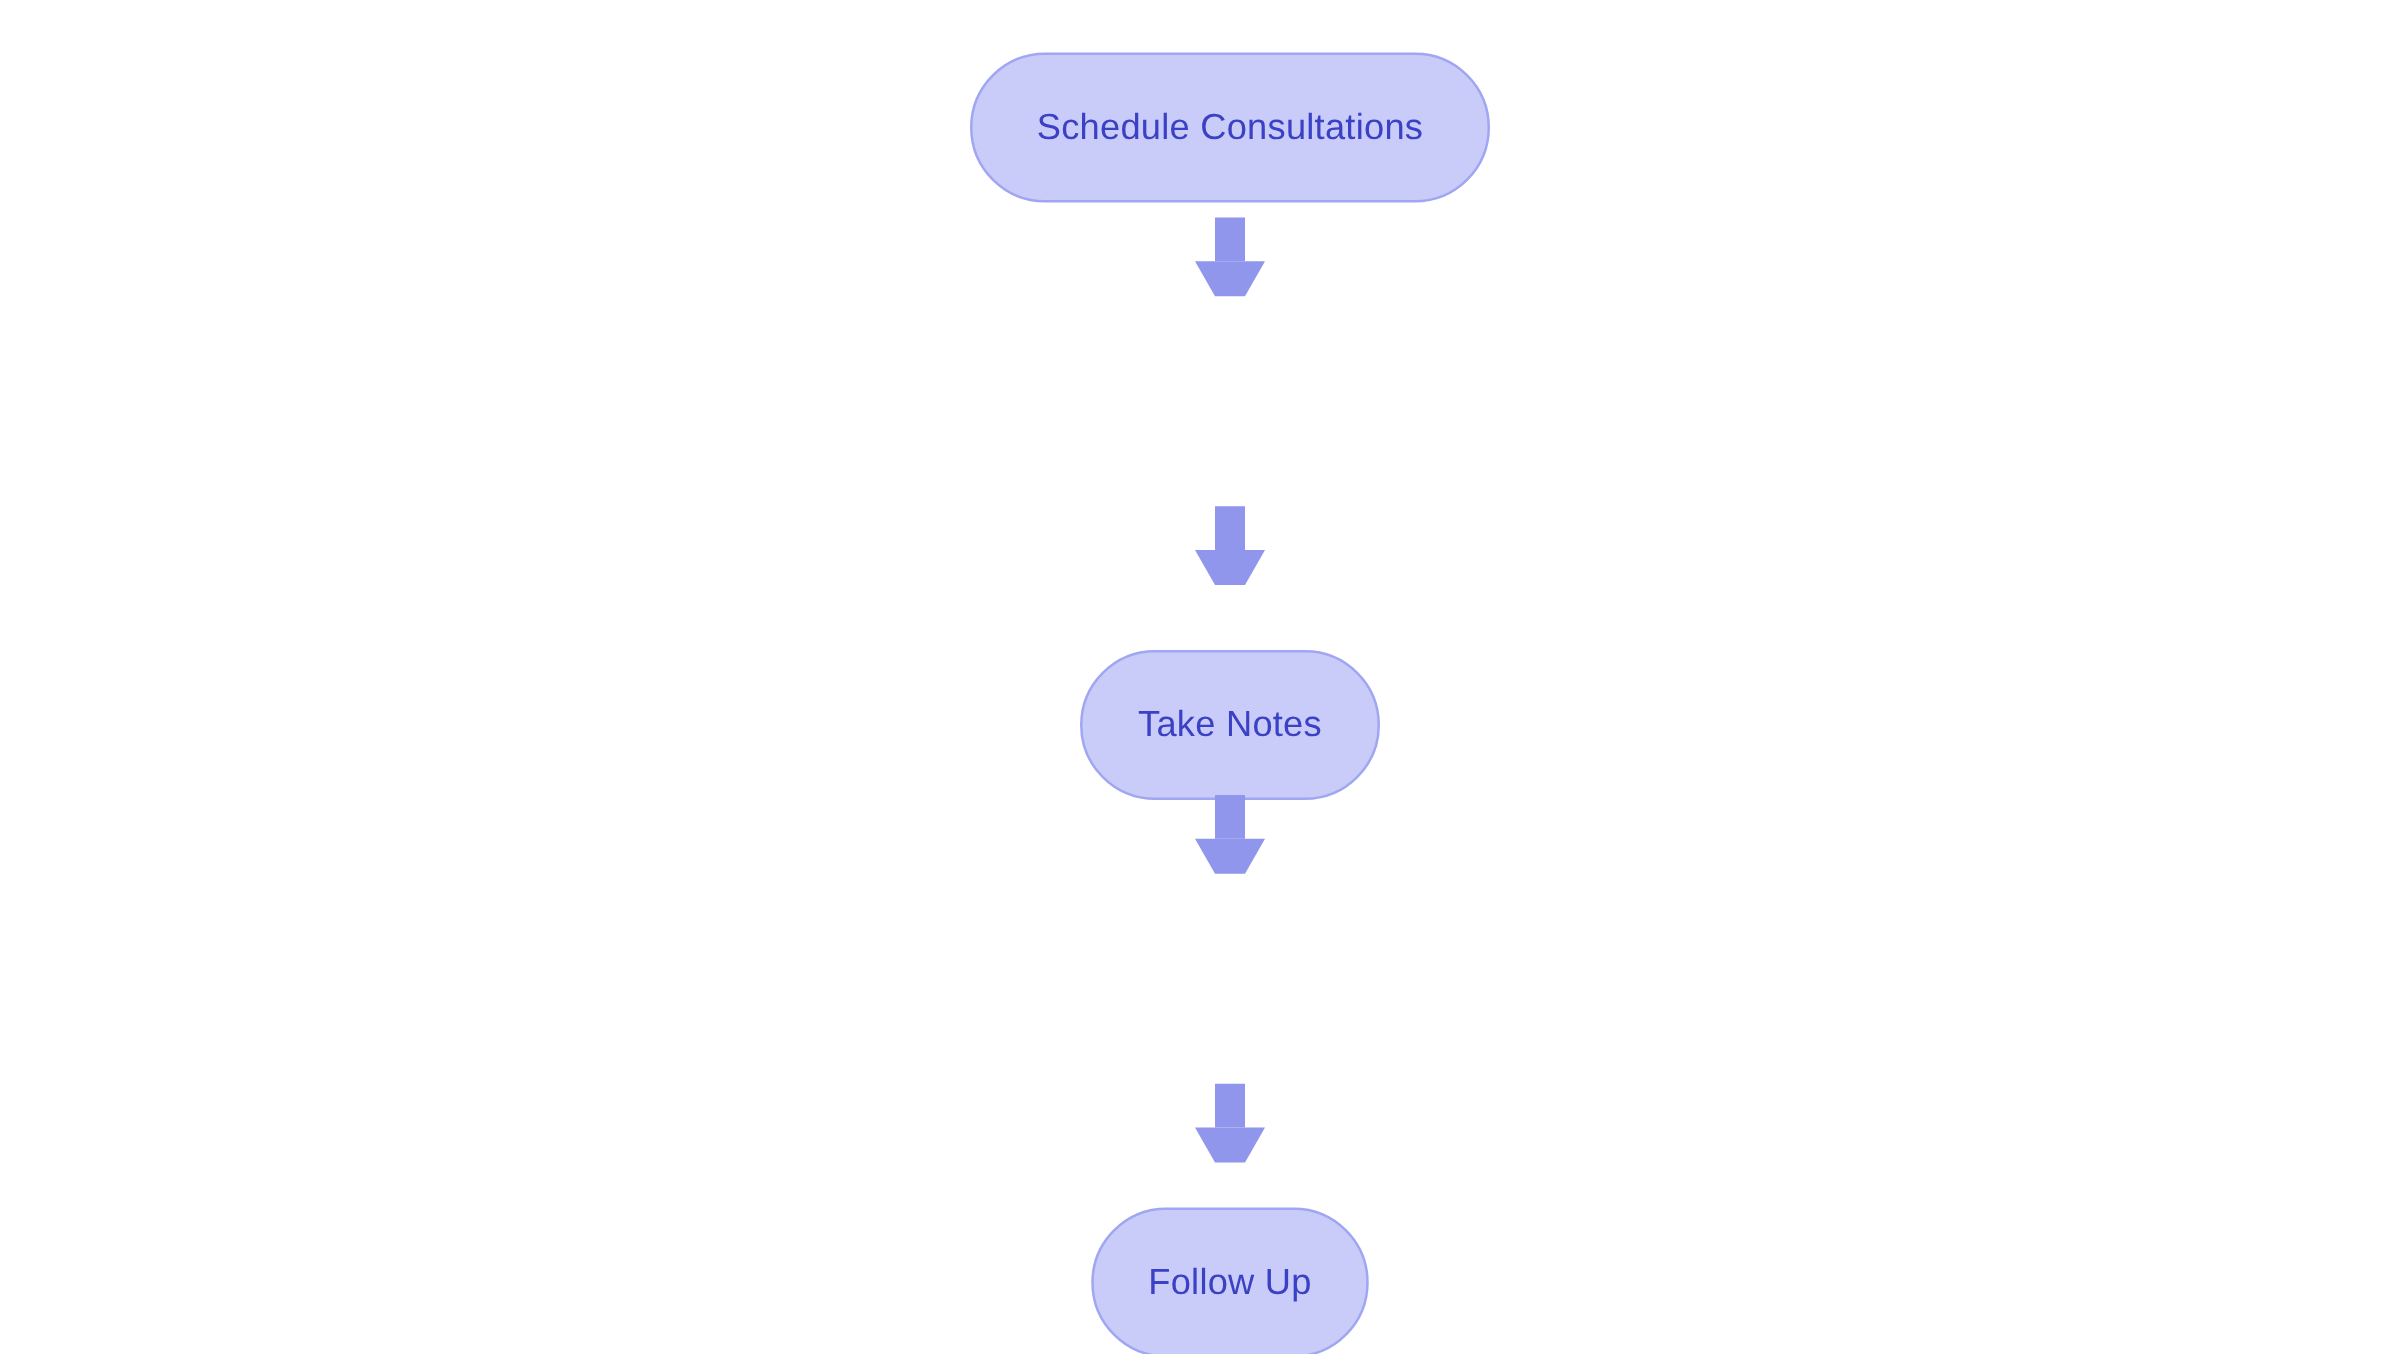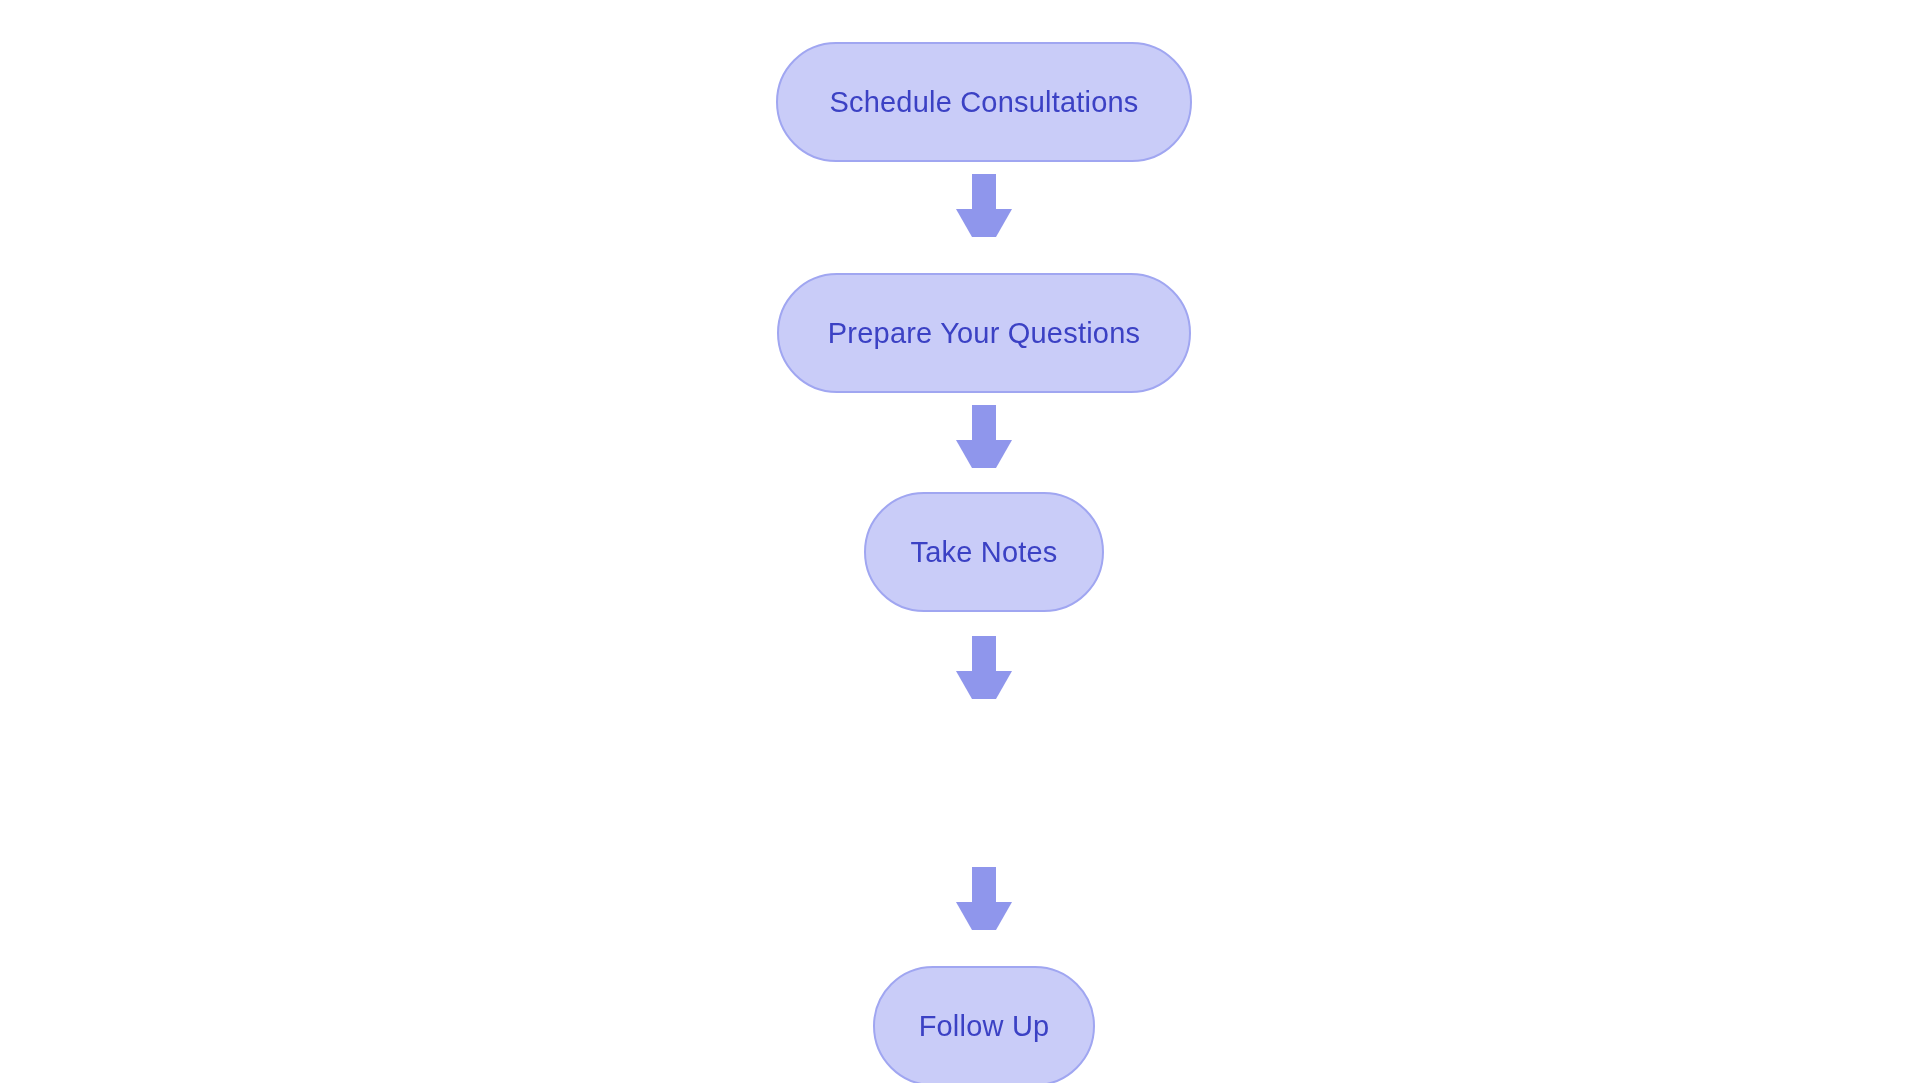--- a/index.html
+++ b/index.html
@@ -88,9 +88,6 @@
     <div class="arrow-head"></div>
   </div>
 
-  <div class="node node-2">
-    <span class="node-label">Prepare Your Questions</span>
-  </div>
 
   <div class="arrow arrow-2">
     <div class="arrow-line"></div>

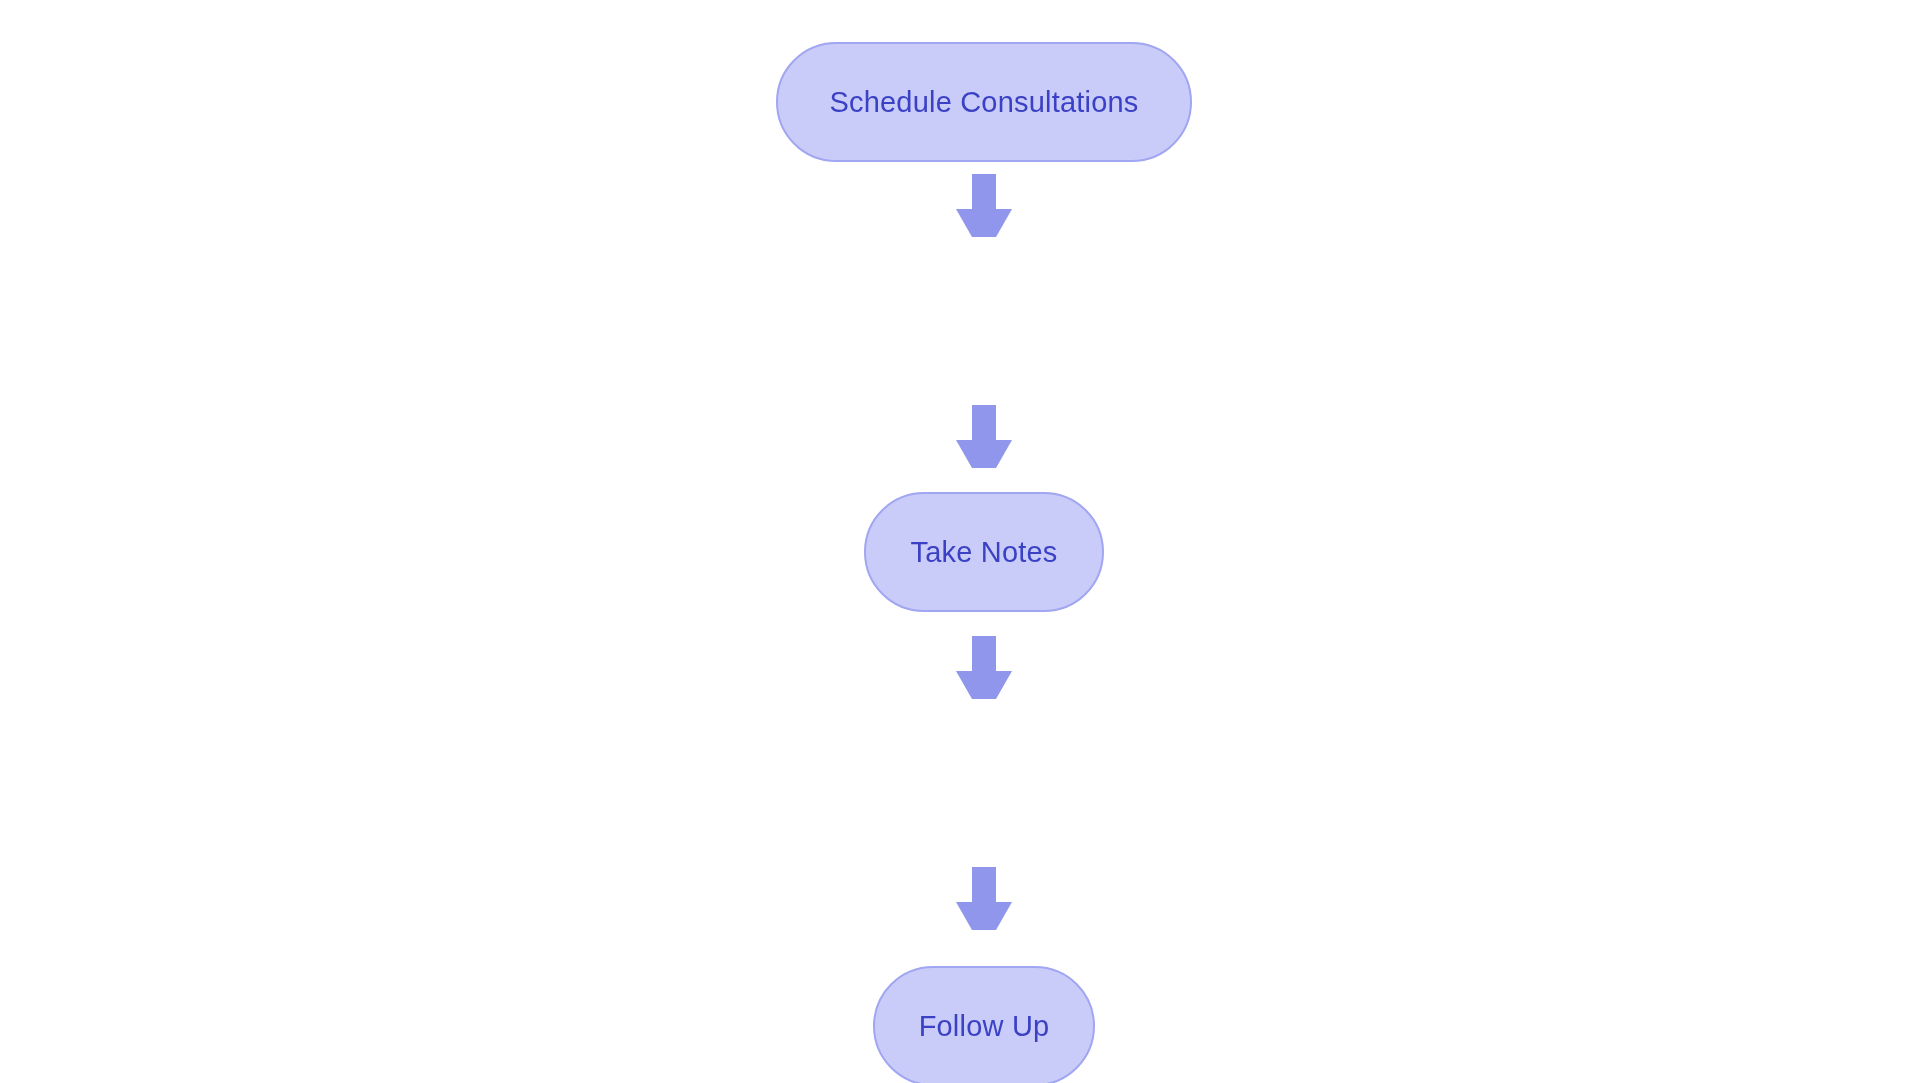--- a/index.html
+++ b/index.html
@@ -43,7 +43,7 @@
   }
   .node-1 { top: 18px;  width: 416px; }
   .node-2 { top: 249px; width: 414px; }
-  .node-3 { top: 468px; width: 240px; }
+  .node-3 { top: 496px; width: 240px; }
   .node-4 { top: 711px; width: 378px; }
   .node-5 { top: 942px; width: 222px; }
 

